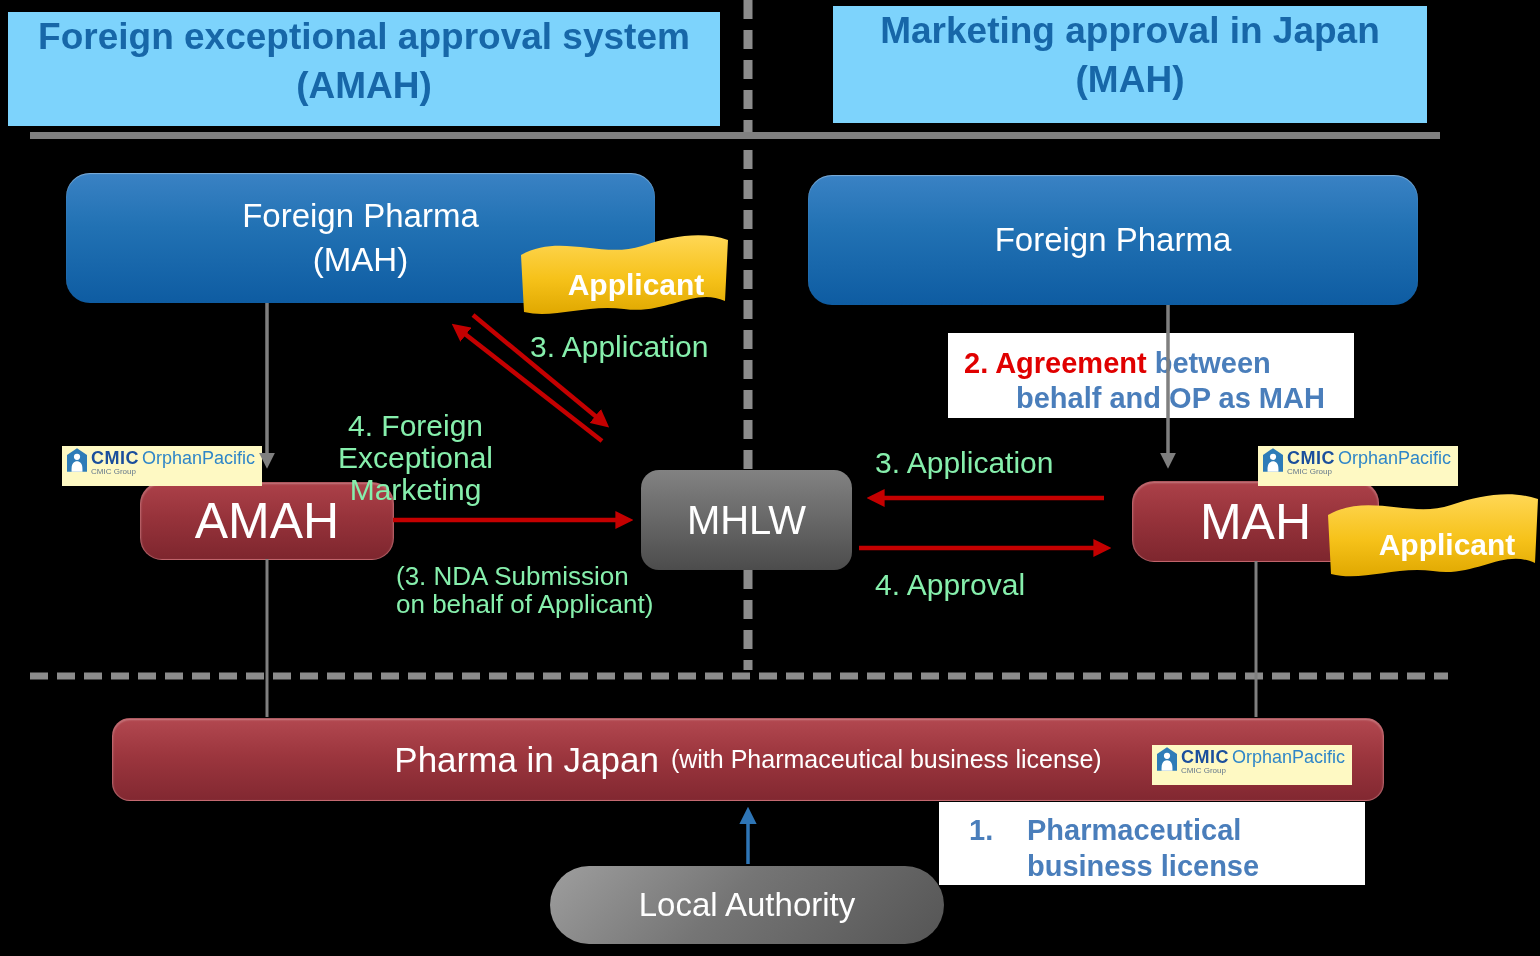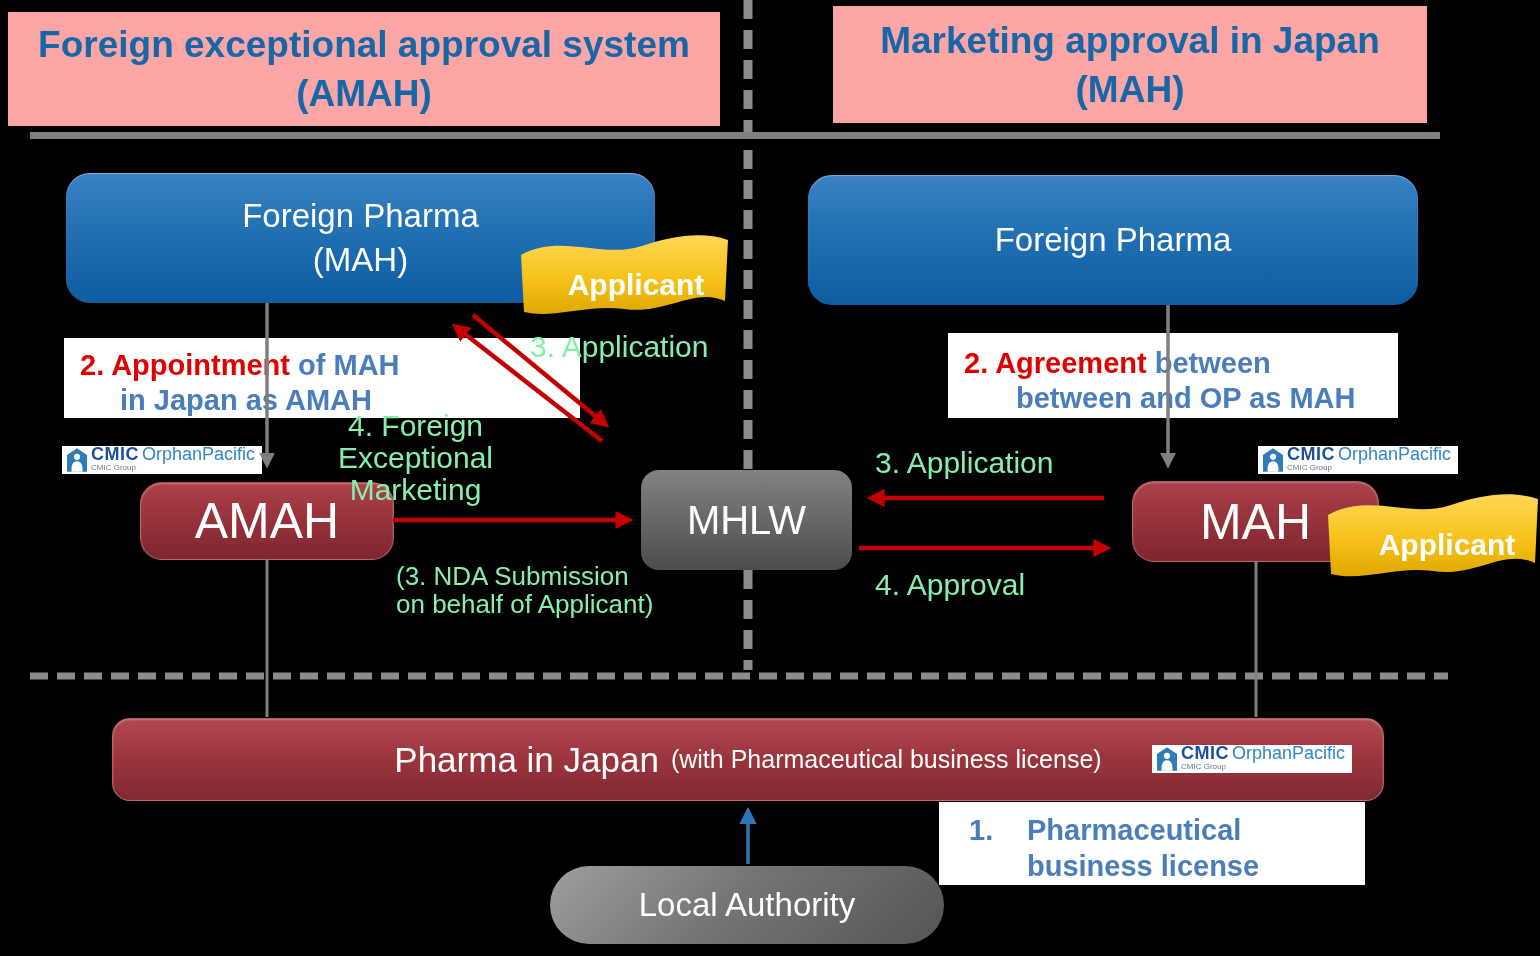--- a/index.html
+++ b/index.html
@@ -10,8 +10,8 @@
   #bg-lines{z-index:1;} #arrows{z-index:30;}
 
   
-  .title-panel{background:#fca5a5;color:#1767A8;font-weight:bold;font-size:37px;line-height:49px;
-               display:flex;flex-direction:column;align-items:center;justify-content:center;
+  .title-panel{background:#7dd3fc;color:#1767A8;font-weight:bold;font-size:37px;line-height:49px;
+               display:flex;flex-direction:column;align-items:center;
                text-align:center;z-index:5;}
   #title-left{left:8px;top:12px;width:712px;height:114px;}
   #title-right{left:833px;top:6px;width:594px;height:117px;}

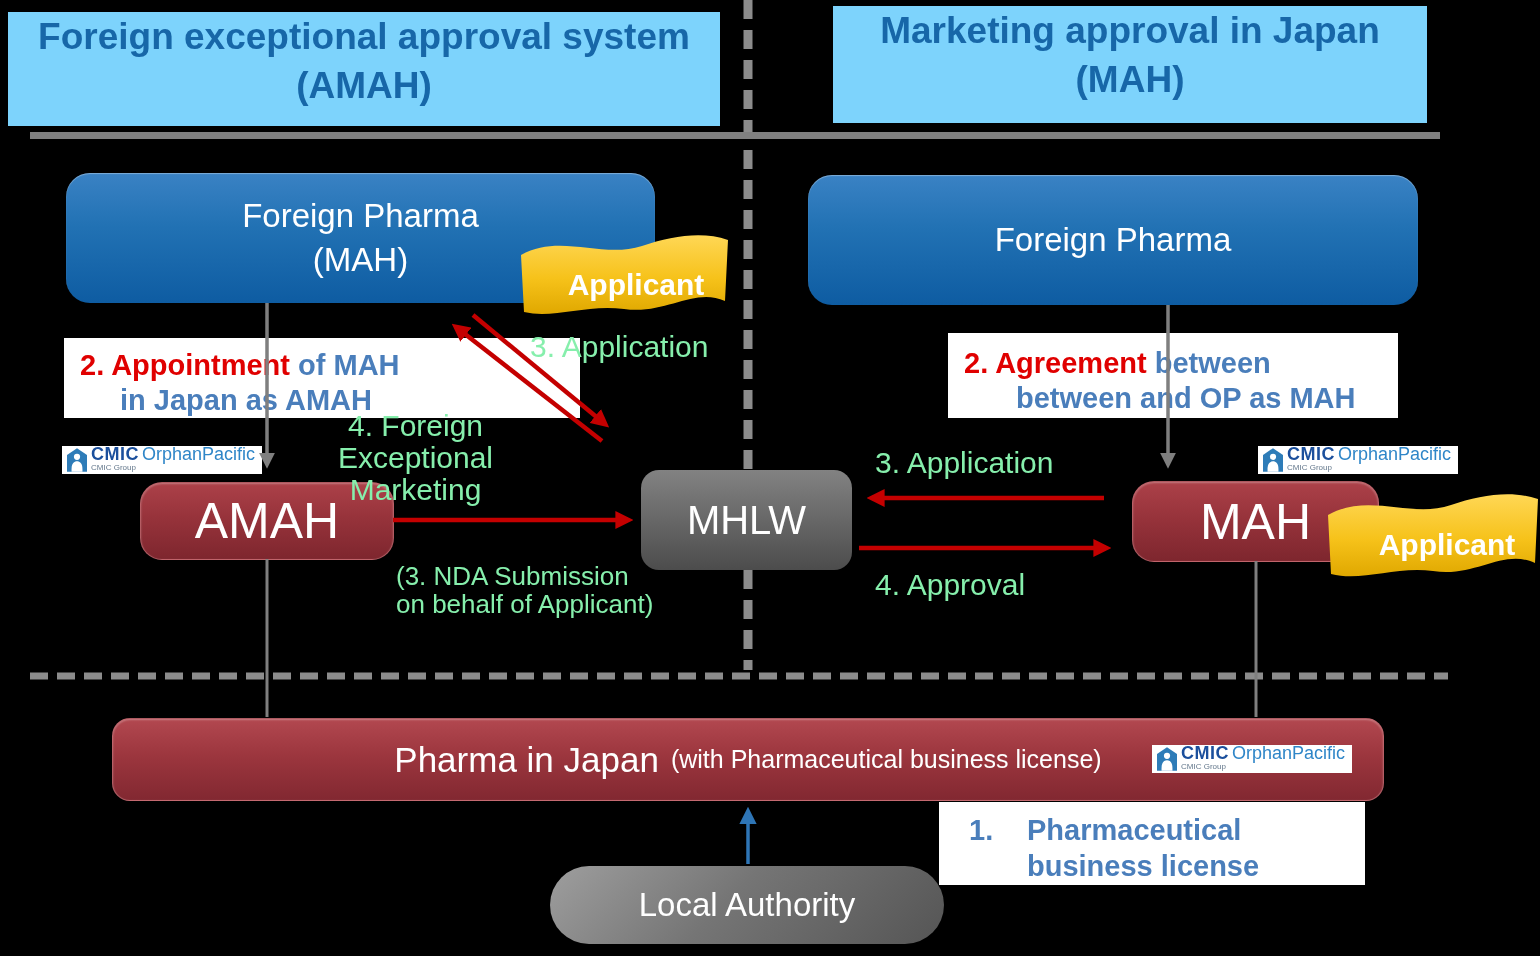--- a/index.html
+++ b/index.html
@@ -121,14 +121,6 @@
     <div>Local Authority</div>
   </div>
 
-  <div class="abs step-panel" id="appointment-label">
-    <div>
-      <span class="rednum">2.</span>
-      <span class="rednum">Appointment</span>
-      <span>of MAH</span>
-    </div>
-    <div class="indent1">in Japan as AMAH</div>
-  </div>
   <div class="abs step-panel" id="agreement-label">
     <div>
       <span class="rednum">2.</span>

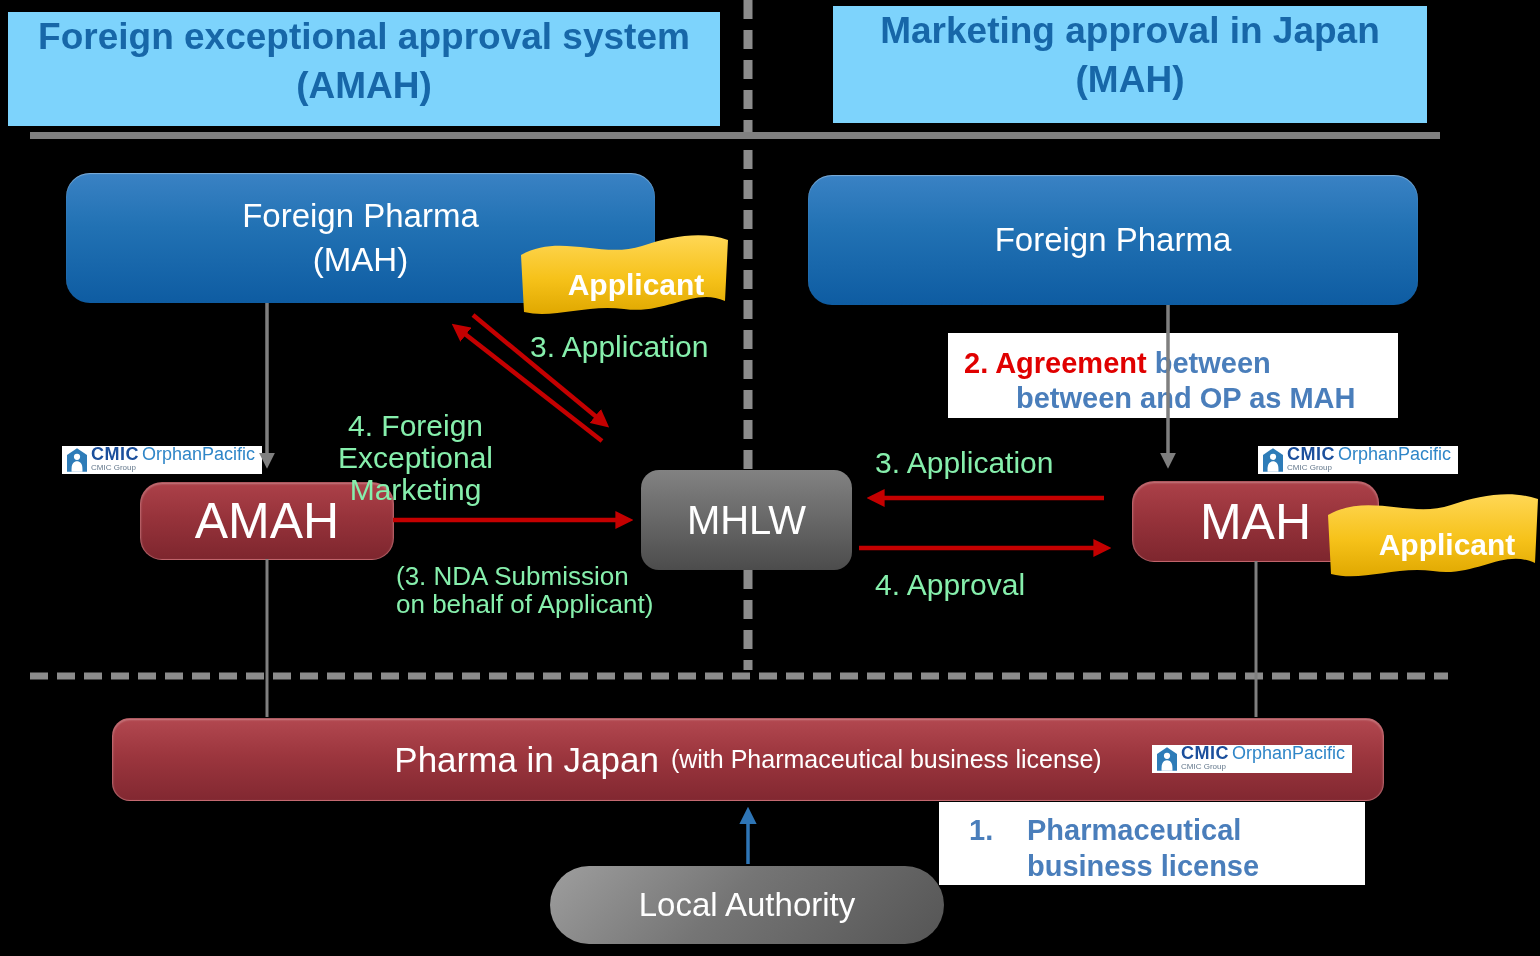--- a/index.html
+++ b/index.html
@@ -44,7 +44,7 @@
   .step-panel{background:#fff;z-index:12;font-weight:bold;font-size:29px;line-height:35px;color:#4A7EBB;}
   #appointment-label{left:64px;top:338px;width:516px;height:80px;padding-top:10px;box-sizing:border-box;
                      padding-left:16px;}
-  #agreement-label{left:948px;top:333px;width:450px;height:85px;padding-top:13px;box-sizing:border-box;
+  #agreement-label{left:948px;top:333px;width:406px;height:85px;padding-top:13px;box-sizing:border-box;
                    padding-left:16px;}
   #license-label{left:939px;top:802px;width:426px;height:83px;display:flex;box-sizing:border-box;
                  padding:10px 0 0 30px;line-height:36px;}

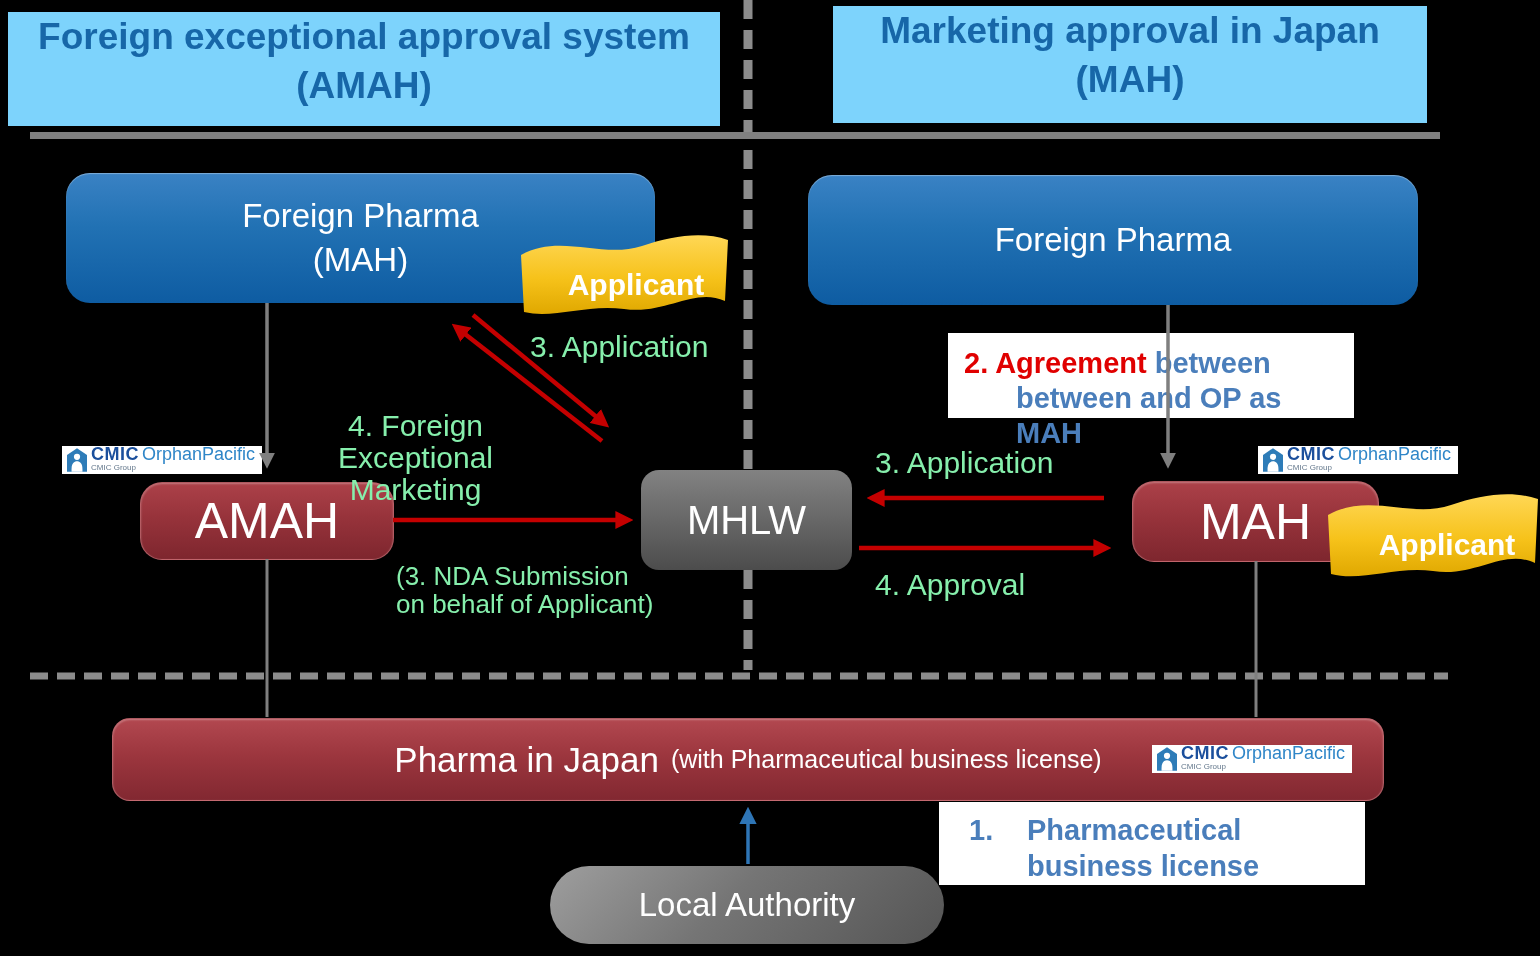--- a/index.html
+++ b/index.html
@@ -127,7 +127,7 @@
       <span class="rednum">Agreement</span>
       <span>between</span>
     </div>
-    <div class="indent2">between and OP as MAH</div>
+    <div class="indent2">behalf and OP as MAH</div>
   </div>
   <div class="abs step-panel" id="license-label">
     <span class="num">1.</span>

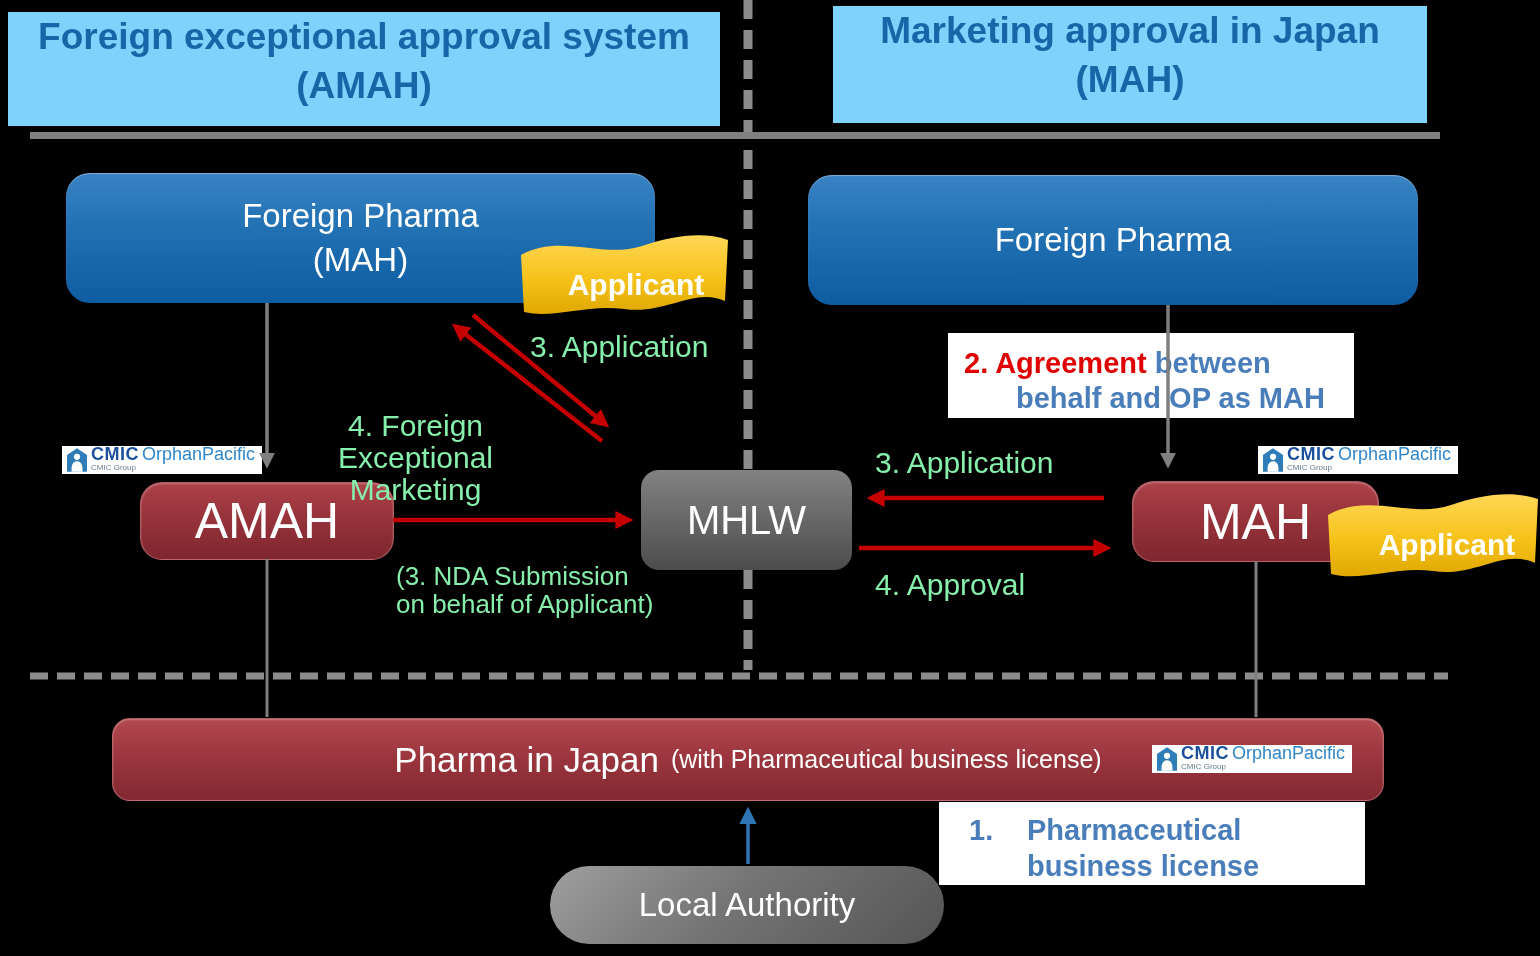--- a/index.html
+++ b/index.html
@@ -61,7 +61,7 @@
   #approval-text{left:875px;top:568px;}
 
   
-  .cmic{background:#ffffff;display:flex;align-items:flex-end;padding:2px 7px 2px 5px;z-index:14;height:28px;
+  .cmic{background:#fef9c3;display:flex;align-items:flex-start;padding:2px 7px 2px 5px;z-index:14;height:40px;
         box-sizing:border-box;}
   .cmic .col{display:flex;flex-direction:column;margin-left:4px;}
   .cmic .row1{display:flex;align-items:baseline;}

